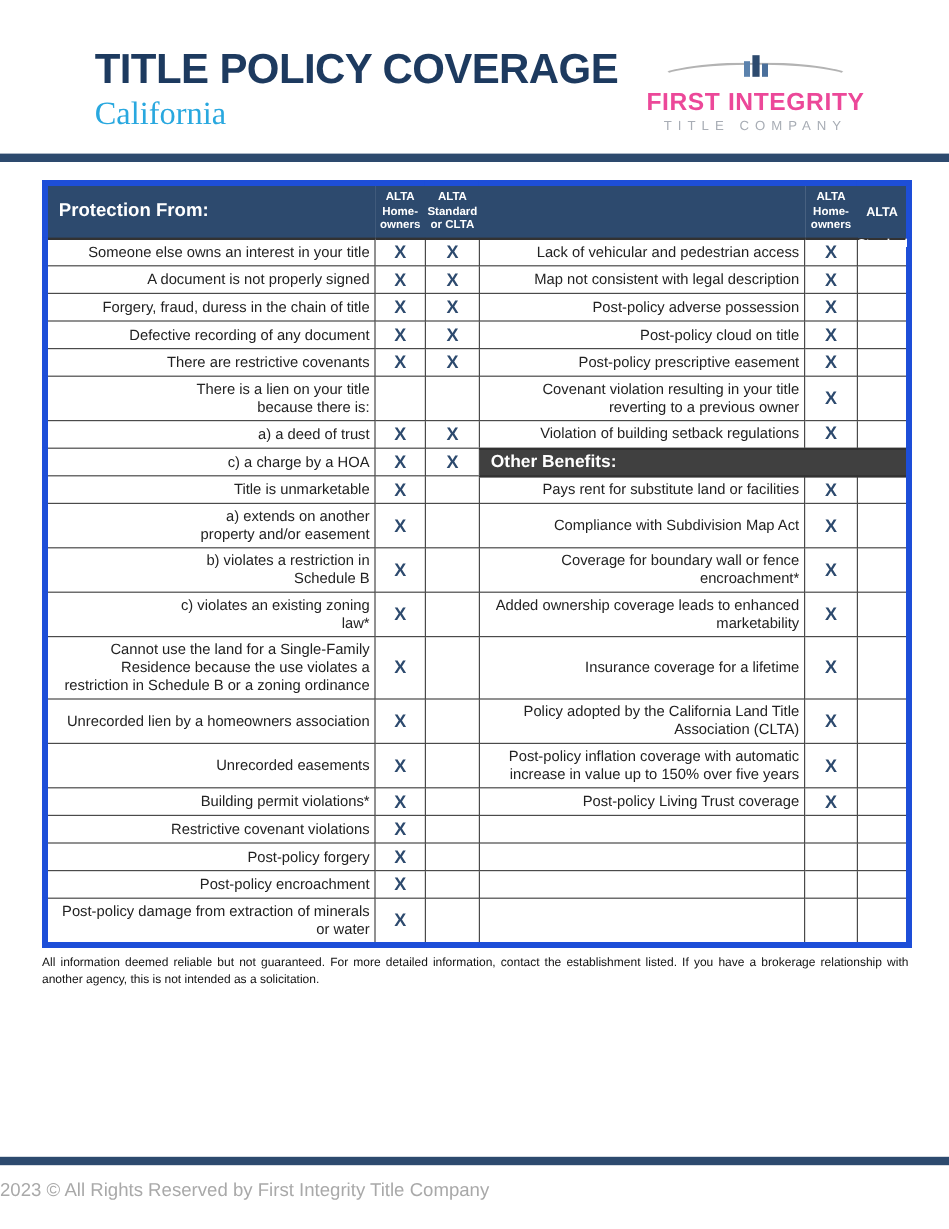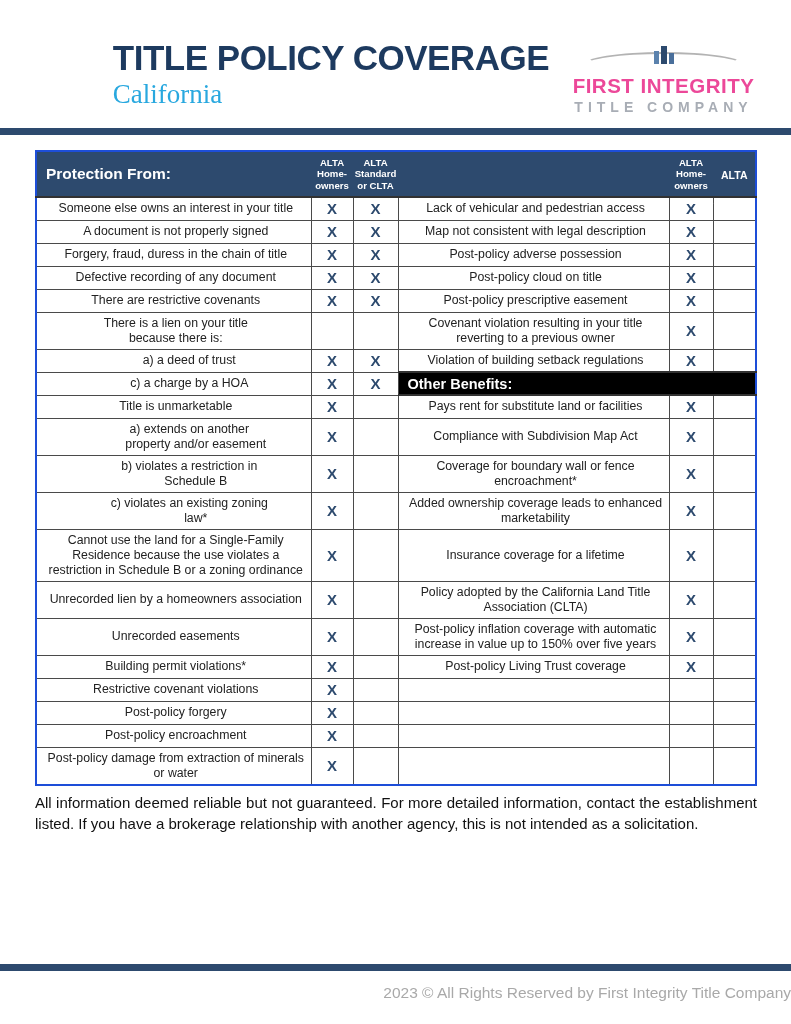--- a/index.html
+++ b/index.html
@@ -14,7 +14,7 @@
   
   .page-header {
     height: 128px; padding: 40px 35px 0 45px;
-    display: flex; justify-content: flex-end; align-items: flex-start; gap: 22px;
+    display: flex; justify-content: center; align-items: flex-start; gap: 22px;
   }
   .page-title {
     font-size: 35px; font-weight: 800; letter-spacing: -0.5px;

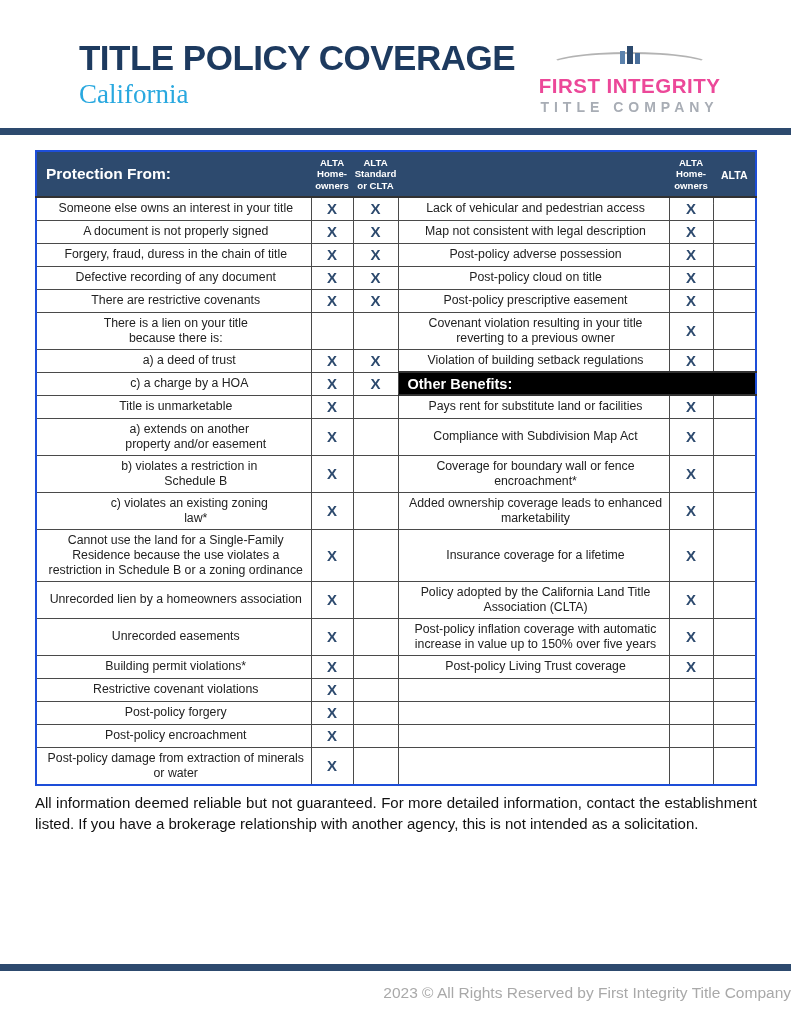--- a/index.html
+++ b/index.html
@@ -42,9 +42,8 @@
     letter-spacing: 0.5px; margin-top: 2px; white-space: nowrap;
   }
   .logo-tagline {
-    font-size: 14px; color: #a8adb5; letter-spacing: 5px; margin-top: 1px;
+    font-size: 11px; color: #a8adb5; letter-spacing: 5px; margin-top: 1px;
     white-space: nowrap;
-    font-weight: bold;
   }
 
   .divider { width: 791px; height: 7px; background: #2d4a6e; }

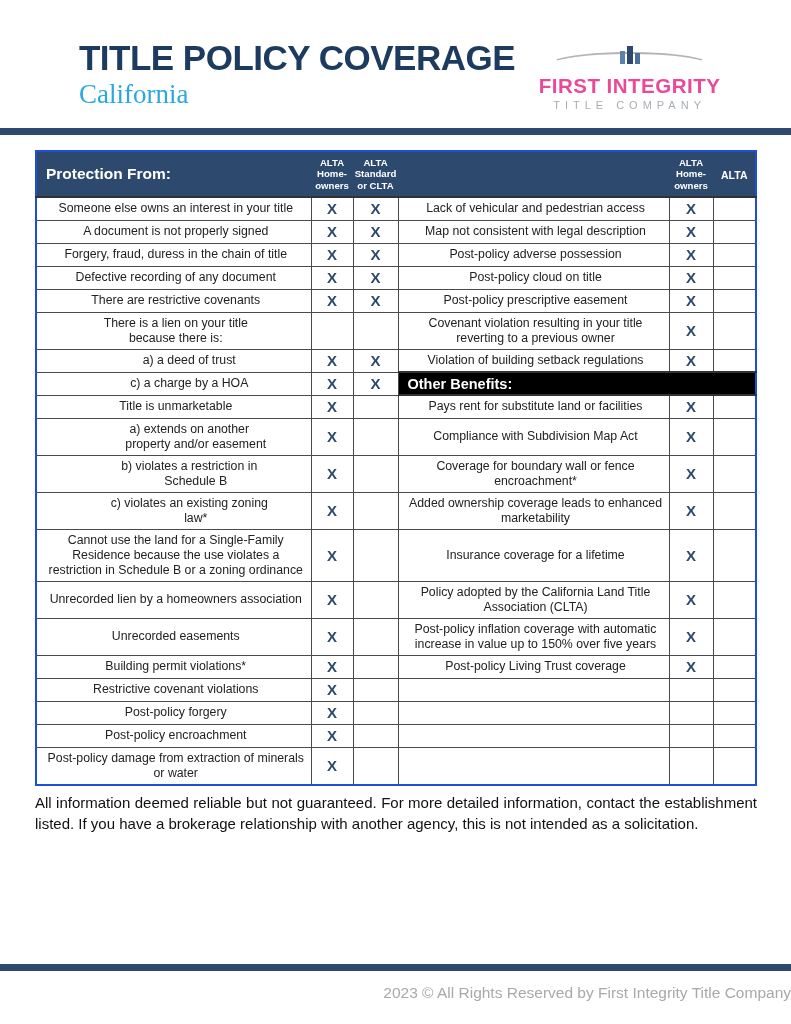--- a/index.html
+++ b/index.html
@@ -52,7 +52,7 @@
   .table-wrap { padding: 15px 35px 0 35px; }
   table.coverage {
     width: 720px; border-collapse: collapse; table-layout: fixed;
-    border: 2px solid #1d4ed8;
+    border: 5px solid #1d4ed8;
   }
   th, td { border: 1px solid #4a4a4a; }
   thead th {

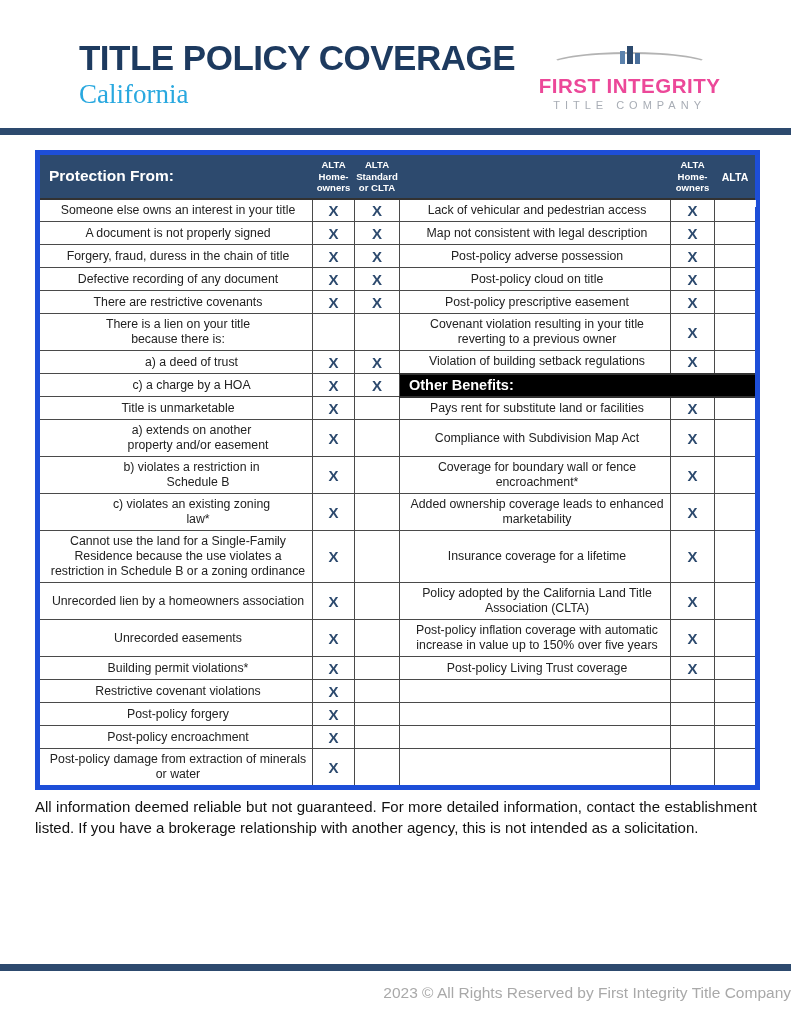--- a/index.html
+++ b/index.html
@@ -76,7 +76,7 @@
   tbody td { background: #fff; height: 23px; vertical-align: middle; }
   td.desc {
     font-size: 12.3px; line-height: 1.22; color: #222;
-    padding: 3px 4px 3px 8px; white-space: pre-line; text-align: center; margin-left: 18px;
+    padding: 3px 4px 3px 8px; white-space: pre-line; text-align: right; margin-left: 18px;
   }
   td.desc.sub { padding-left: 48px; text-indent: -13px; }
   td.xcell {

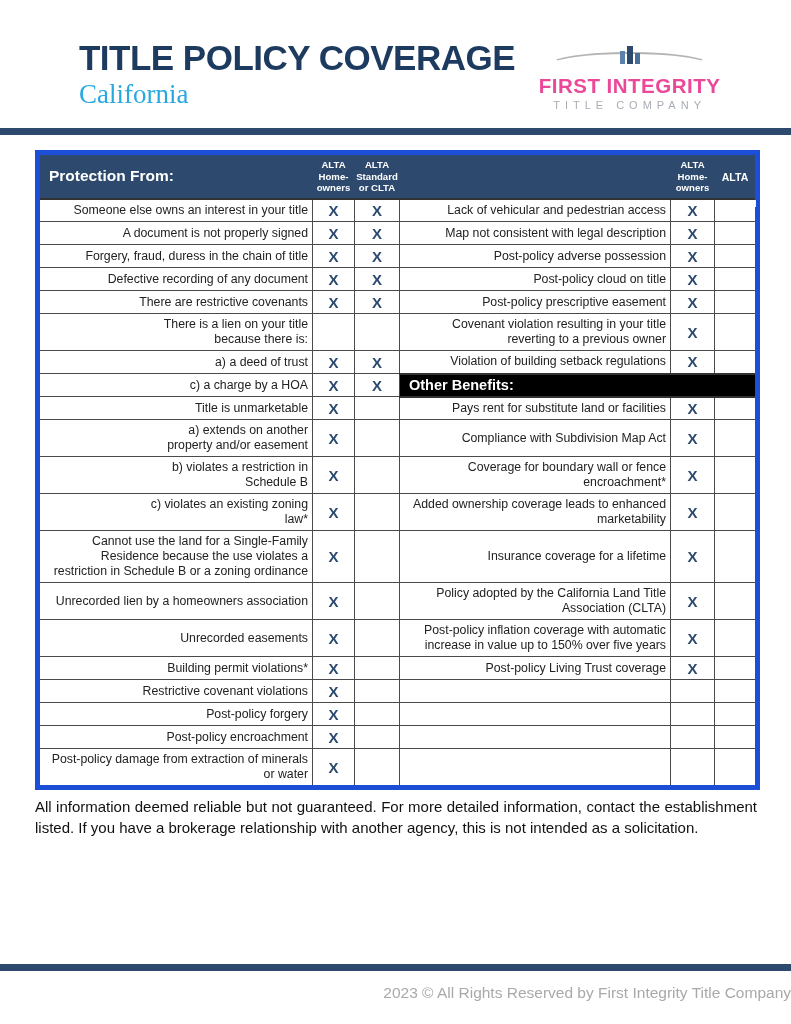--- a/index.html
+++ b/index.html
@@ -83,7 +83,7 @@
     text-align: center; color: #2d4a6e; font-weight: 800; font-size: 15px;
   }
   td.benefits {
-    background: #000000; color: #fff; font-weight: 700; font-size: 14.5px;
+    background: #404040; color: #fff; font-weight: 700; font-size: 14.5px;
     text-align: left; padding-left: 9px; border-color: #2d4a6e;
     border-bottom: 2px solid #323232; border-top: 2px solid #323232;
   }

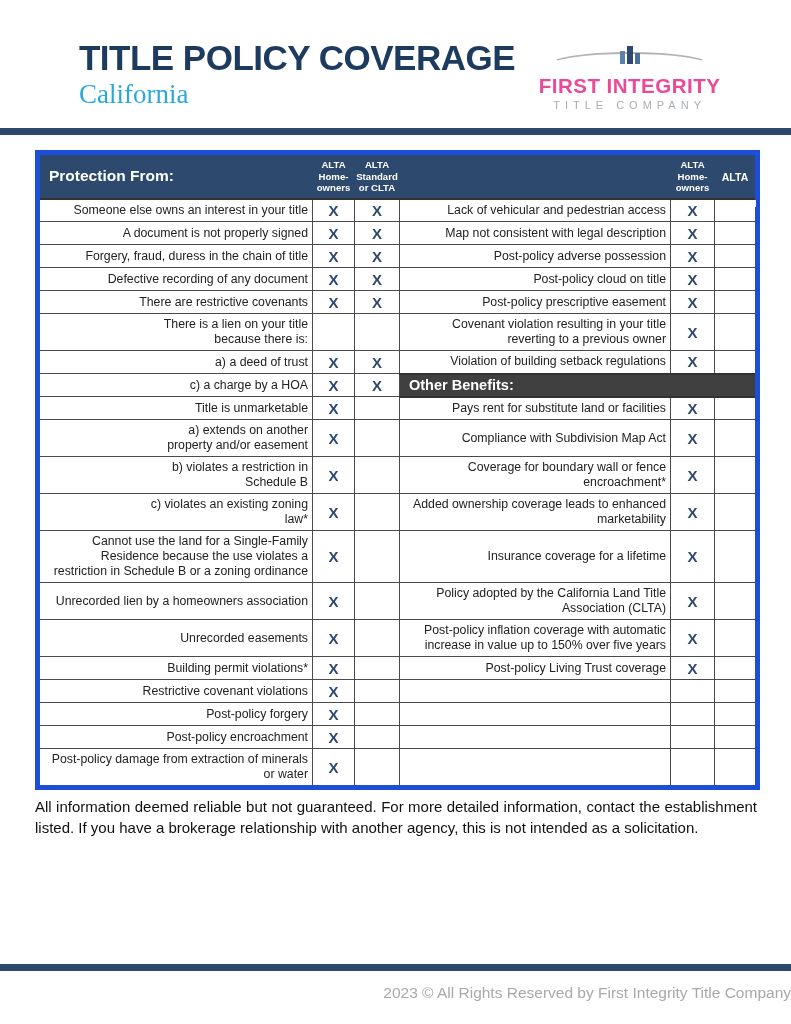--- a/index.html
+++ b/index.html
@@ -91,7 +91,7 @@
   
   .disclaimer {
     width: 722px; margin: 6px 0 0 35px;
-    font-size: 15px; line-height: 1.4; color: #111; text-align: justify;
+    font-size: 10px; line-height: 1.4; color: #111; text-align: justify;
     font-stretch: condensed;
   }
   .footer-divider { position: absolute; left: 0; top: 964px; width: 791px; height: 7px; background: #2d4a6e; }

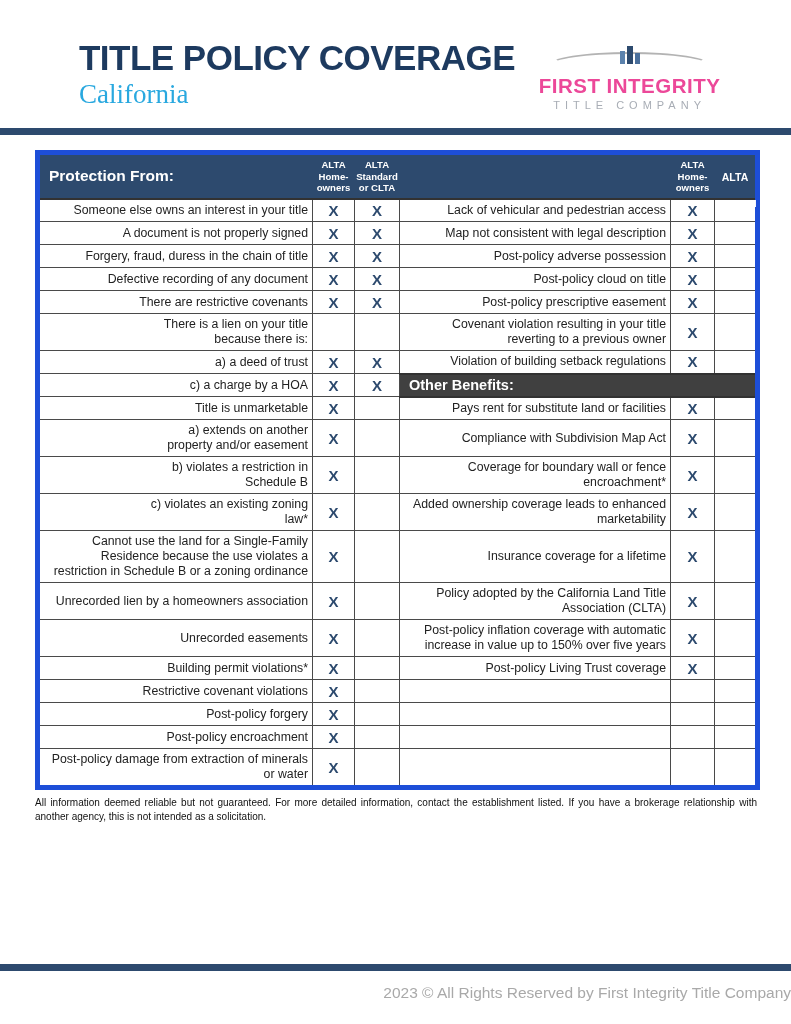--- a/index.html
+++ b/index.html
@@ -97,7 +97,7 @@
   .footer-divider { position: absolute; left: 0; top: 964px; width: 791px; height: 7px; background: #2d4a6e; }
   .footer-copyright {
     position: absolute; left: 0; top: 984px; width: 791px;
-    text-align: right; font-size: 15.5px; color: #a9a9a9; font-stretch: condensed;
+    text-align: left; font-size: 15.5px; color: #a9a9a9; font-stretch: condensed;
   }
 </style>
 </head>

